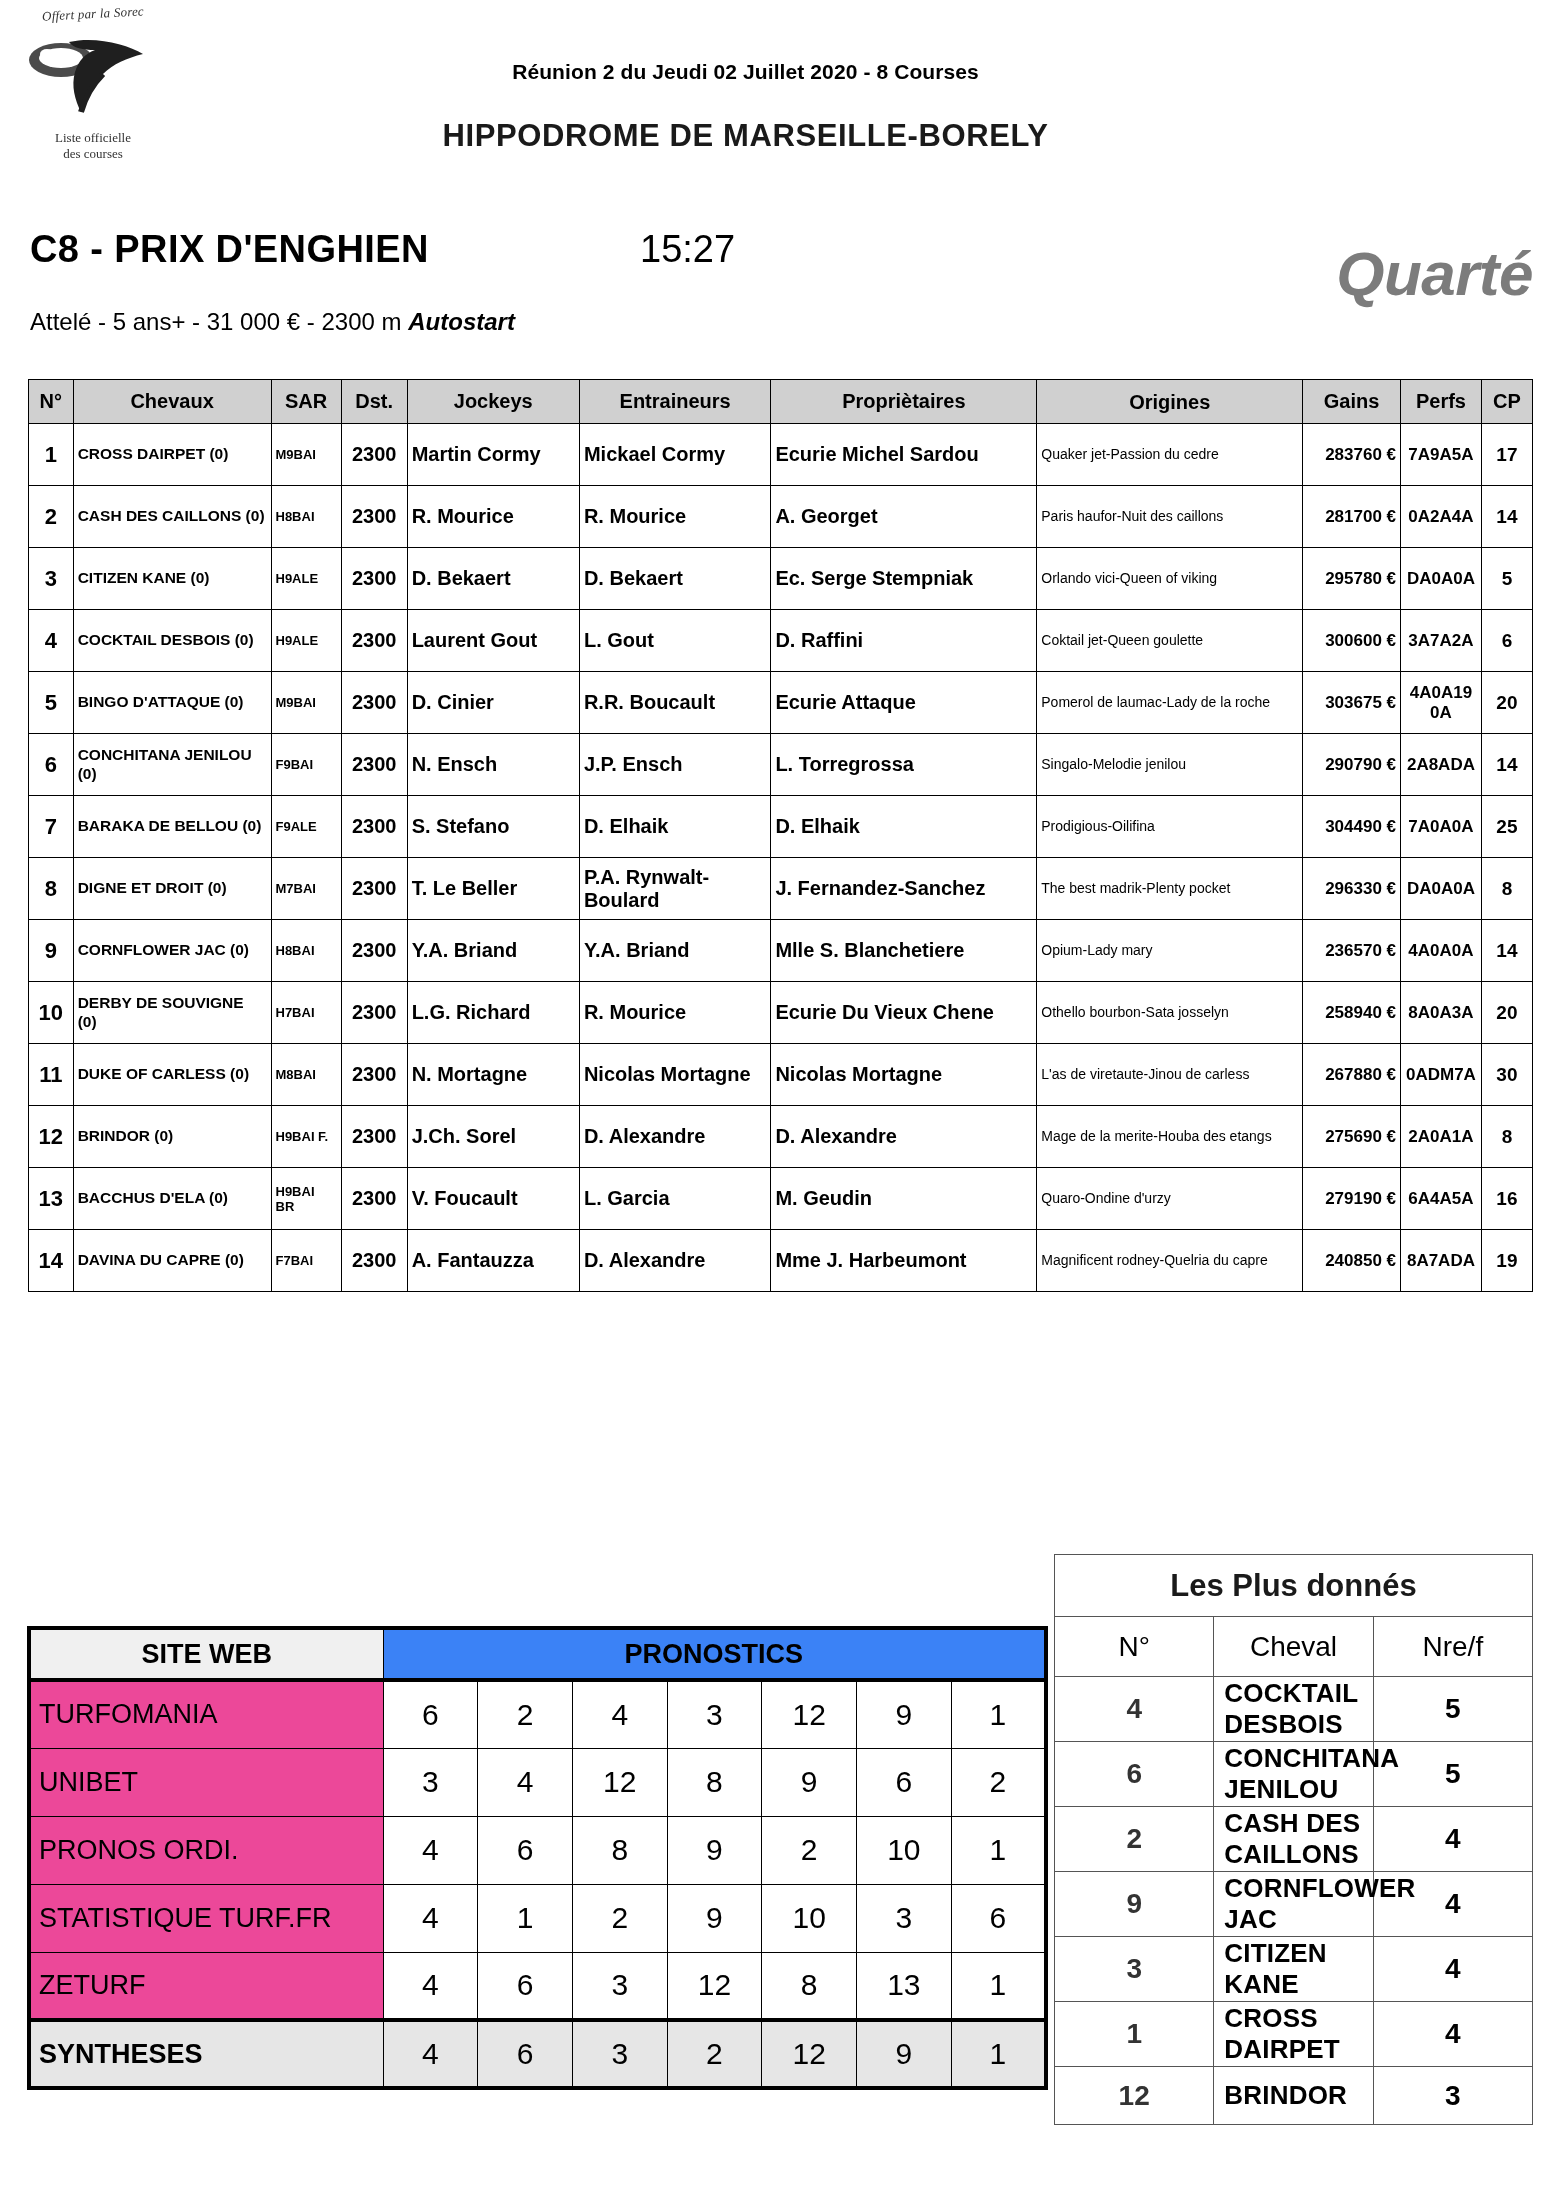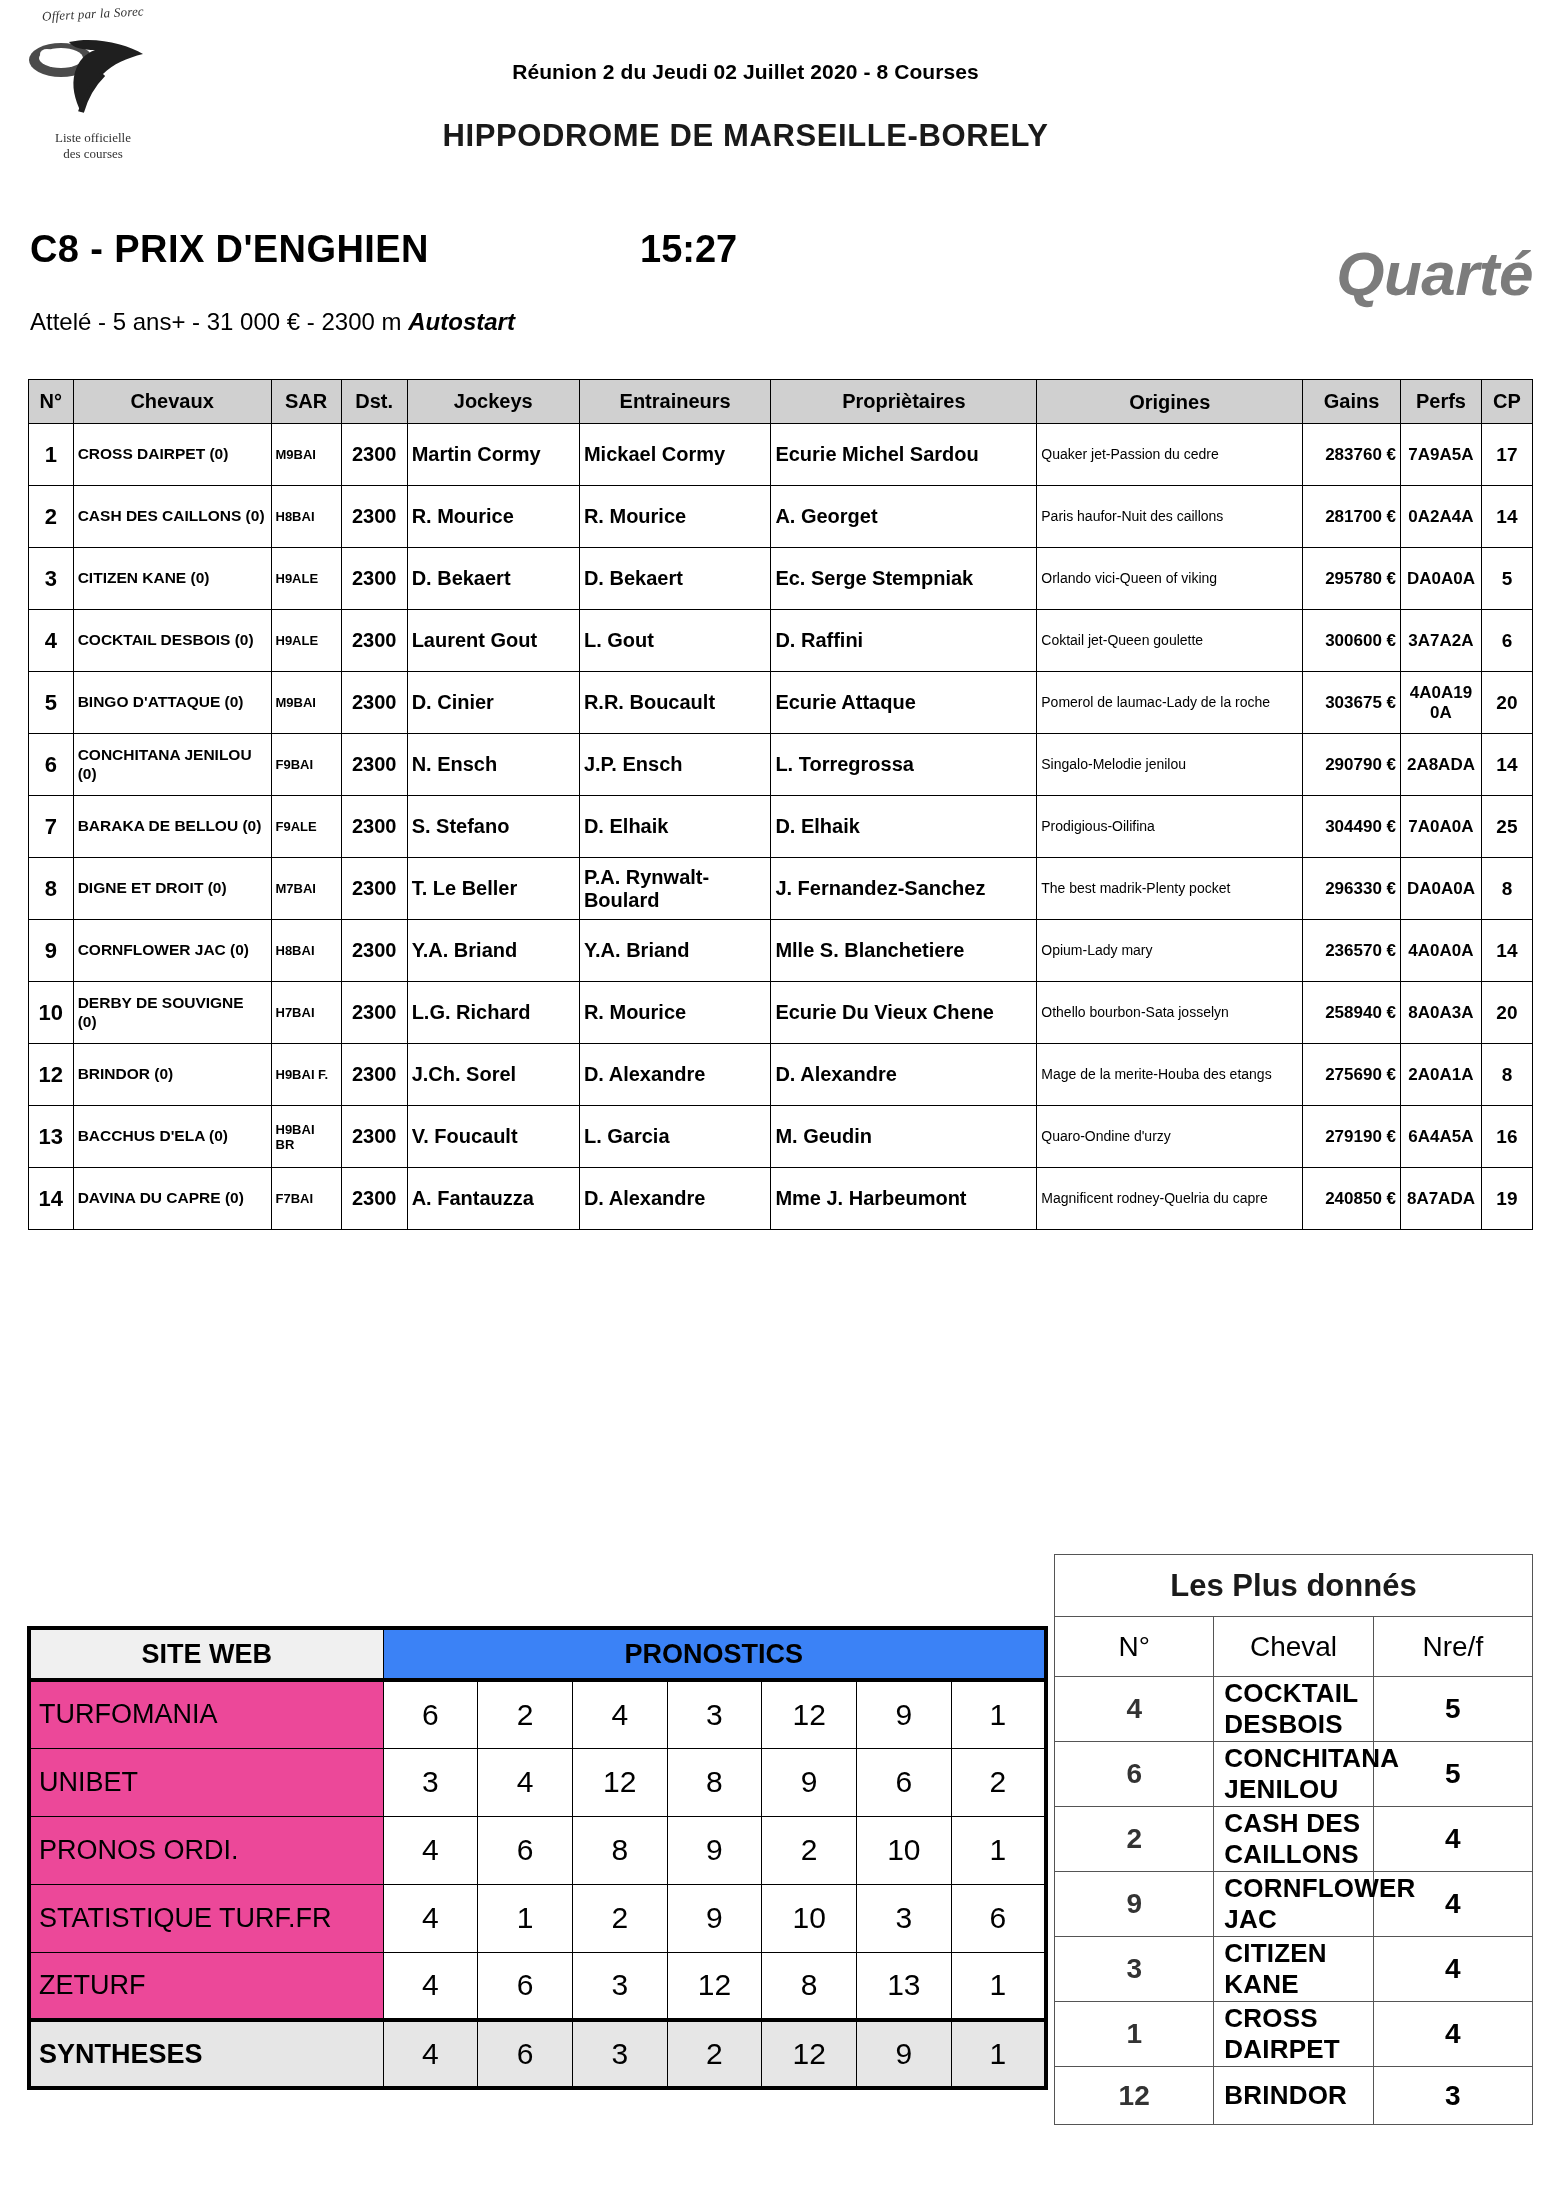--- a/index.html
+++ b/index.html
@@ -56,7 +56,7 @@
   }
   .race-time {
     position:absolute; left:640px; top:228px;
-    font-size:38px; font-weight:bold;
+    font-size:38px; font-weight:normal;
   }
   .race-sub {
     position:absolute; left:30px; top:308px;

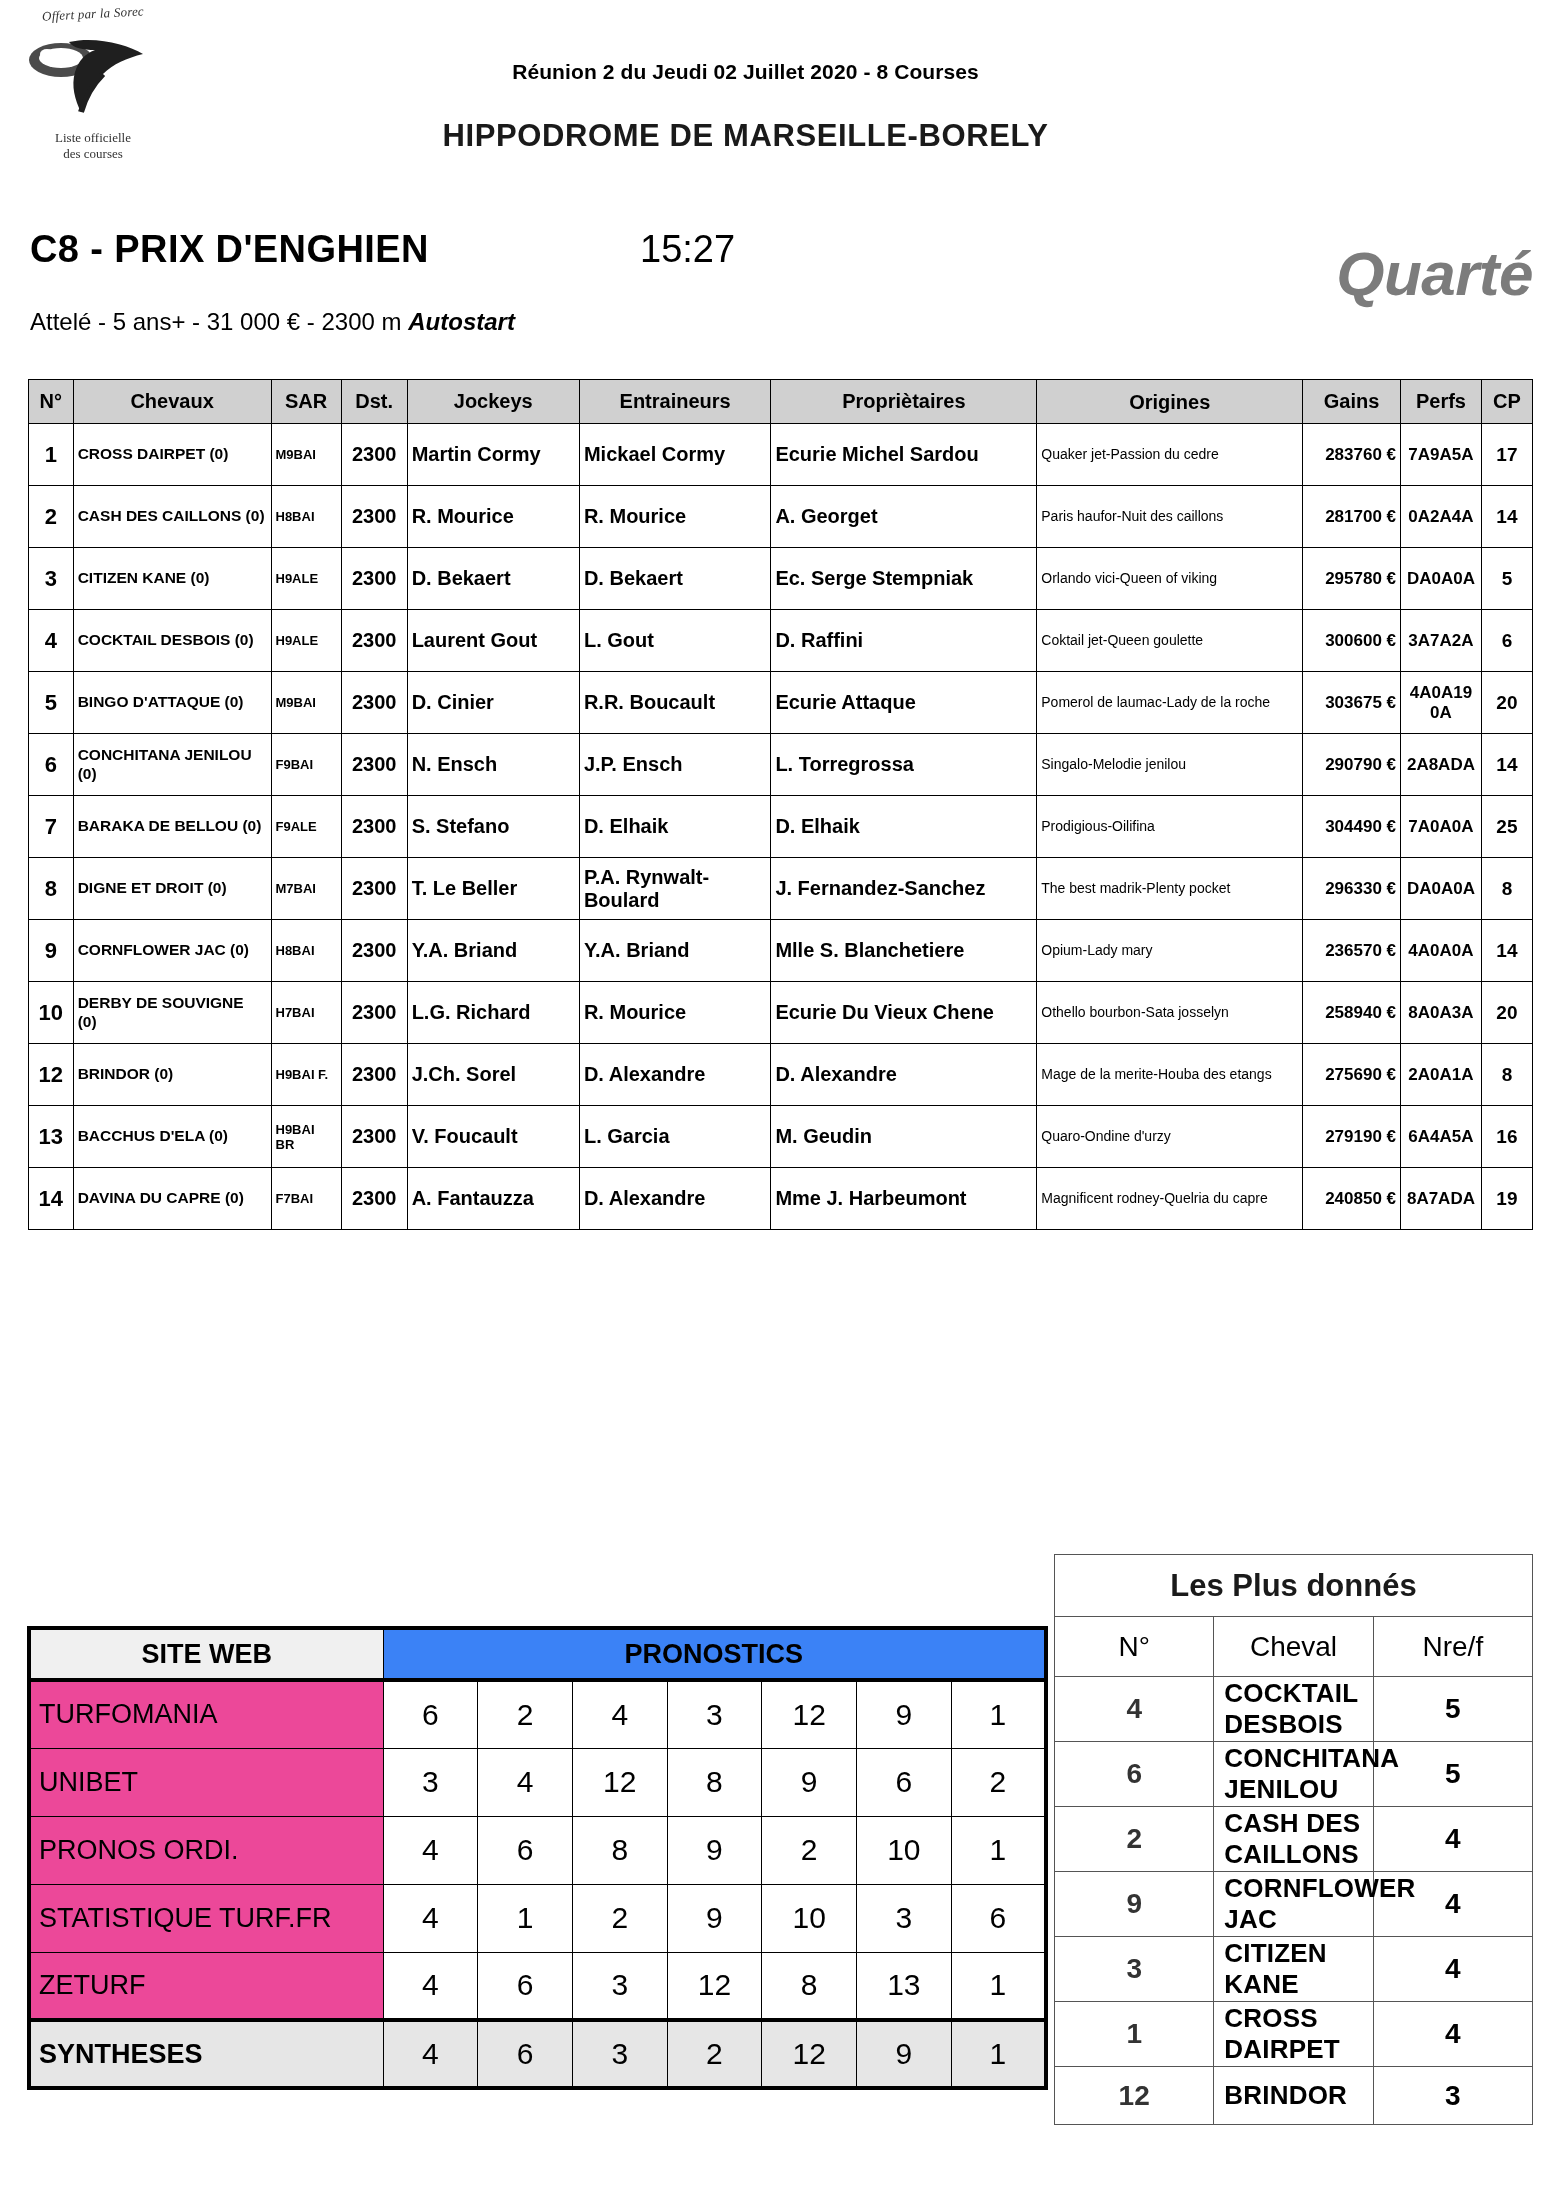--- a/index.html
+++ b/index.html
@@ -326,6 +326,19 @@
           <td class="c-cp">20</td>
         </tr>
         <tr>
+          <td class="c-no">11</td>
+          <td class="c-horse">DUKE OF CARLESS (0)</td>
+          <td class="c-sar">M8BAI</td>
+          <td class="c-dst">2300</td>
+          <td class="c-jock">N. Mortagne</td>
+          <td class="c-entr">Nicolas Mortagne</td>
+          <td class="c-prop">Nicolas Mortagne</td>
+          <td class="c-orig">L'as de viretaute-Jinou de carless</td>
+          <td class="c-gain">267880 €</td>
+          <td class="c-perf">0ADM7A</td>
+          <td class="c-cp">30</td>
+        </tr>
+        <tr>
           <td class="c-no">12</td>
           <td class="c-horse">BRINDOR (0)</td>
           <td class="c-sar">H9BAI F.</td>

